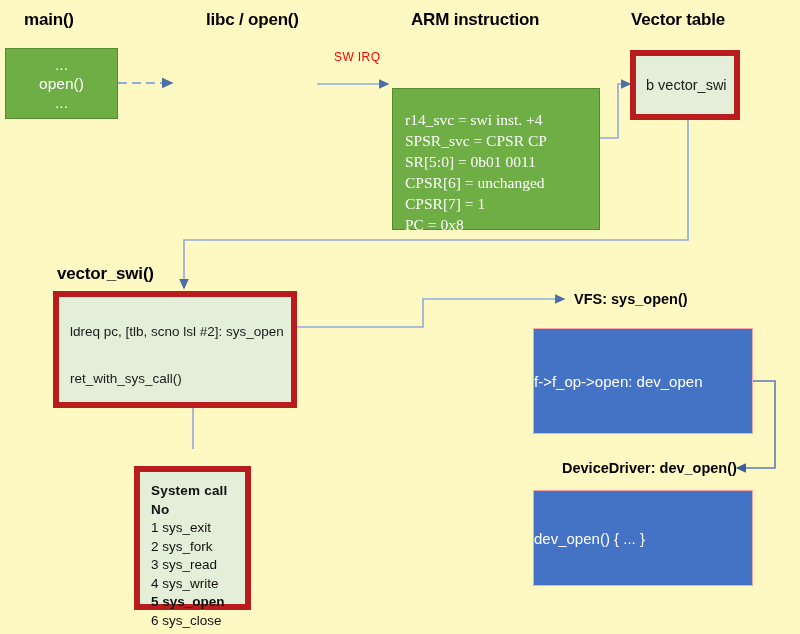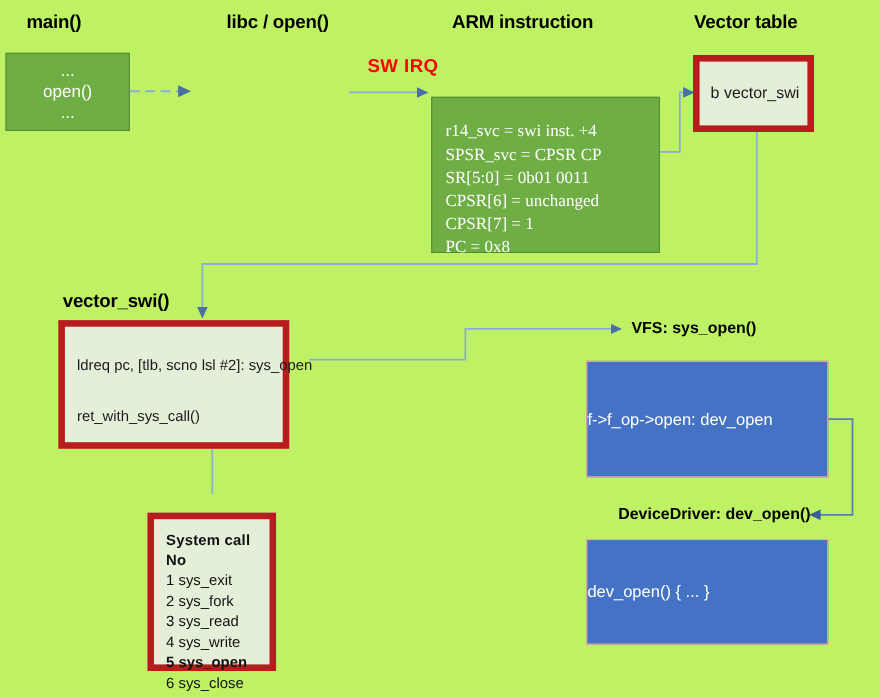--- a/index.html
+++ b/index.html
@@ -14,7 +14,7 @@
     position: relative;
     width: 800px;
     height: 634px;
-    background: #bef264;
+    background: #fef9c3;
     overflow: hidden;
   }
   .abs { position: absolute; }

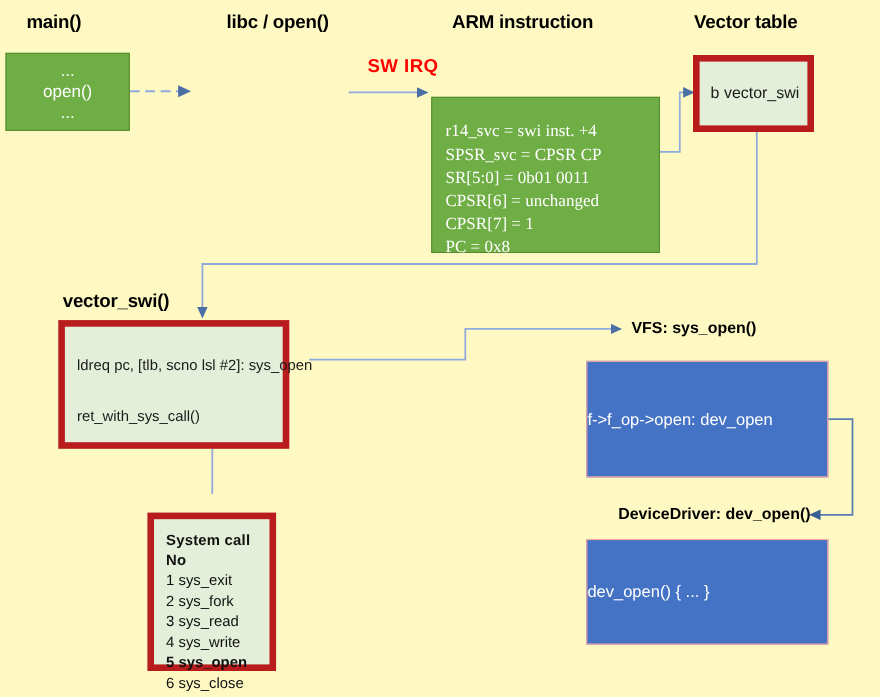--- a/index.html
+++ b/index.html
@@ -77,8 +77,8 @@
   }
   .lbl-red {
     color: #FF0000;
-    font-weight: bold;
-    font-size: 17px;
+    font-weight: normal;
+    font-size: 12px;
     white-space: nowrap;
     letter-spacing: 0.4px;
   }

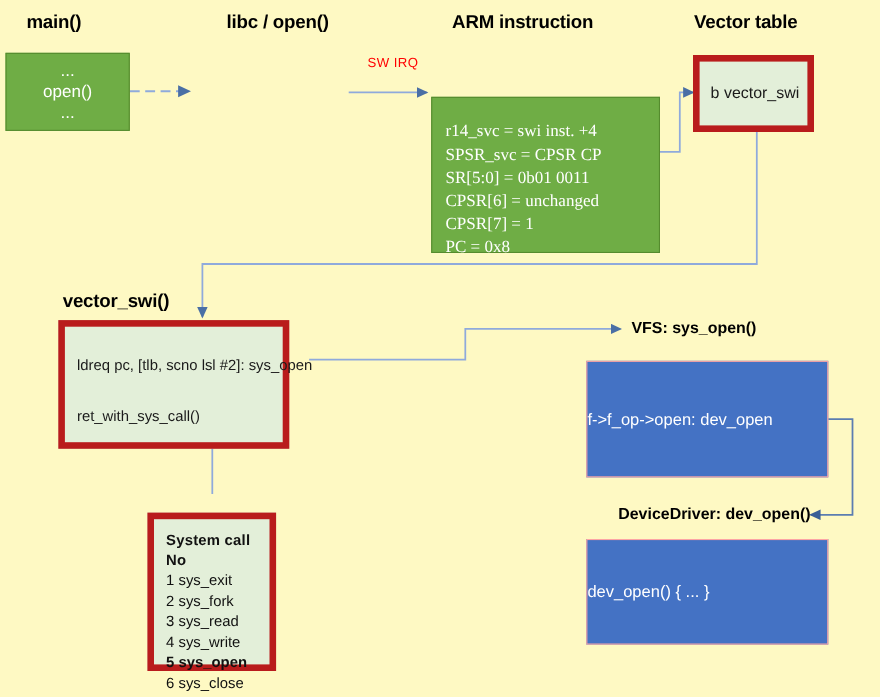--- a/index.html
+++ b/index.html
@@ -173,7 +173,7 @@
     <span>b vector_swi</span>
   </div>
 
-  <div class="abs box-lgreen" style="left:53px; top:291px; width:210px; height:117px; position:absolute;">
+  <div class="abs box-lgreen" style="left:53px; top:291px; width:244px; height:117px; position:absolute;">
     <div class="vs-line1">ldreq pc, [tlb, scno lsl #2]: sys_open</div>
     <div class="vs-line2">ret_with_sys_call()</div>
   </div>

